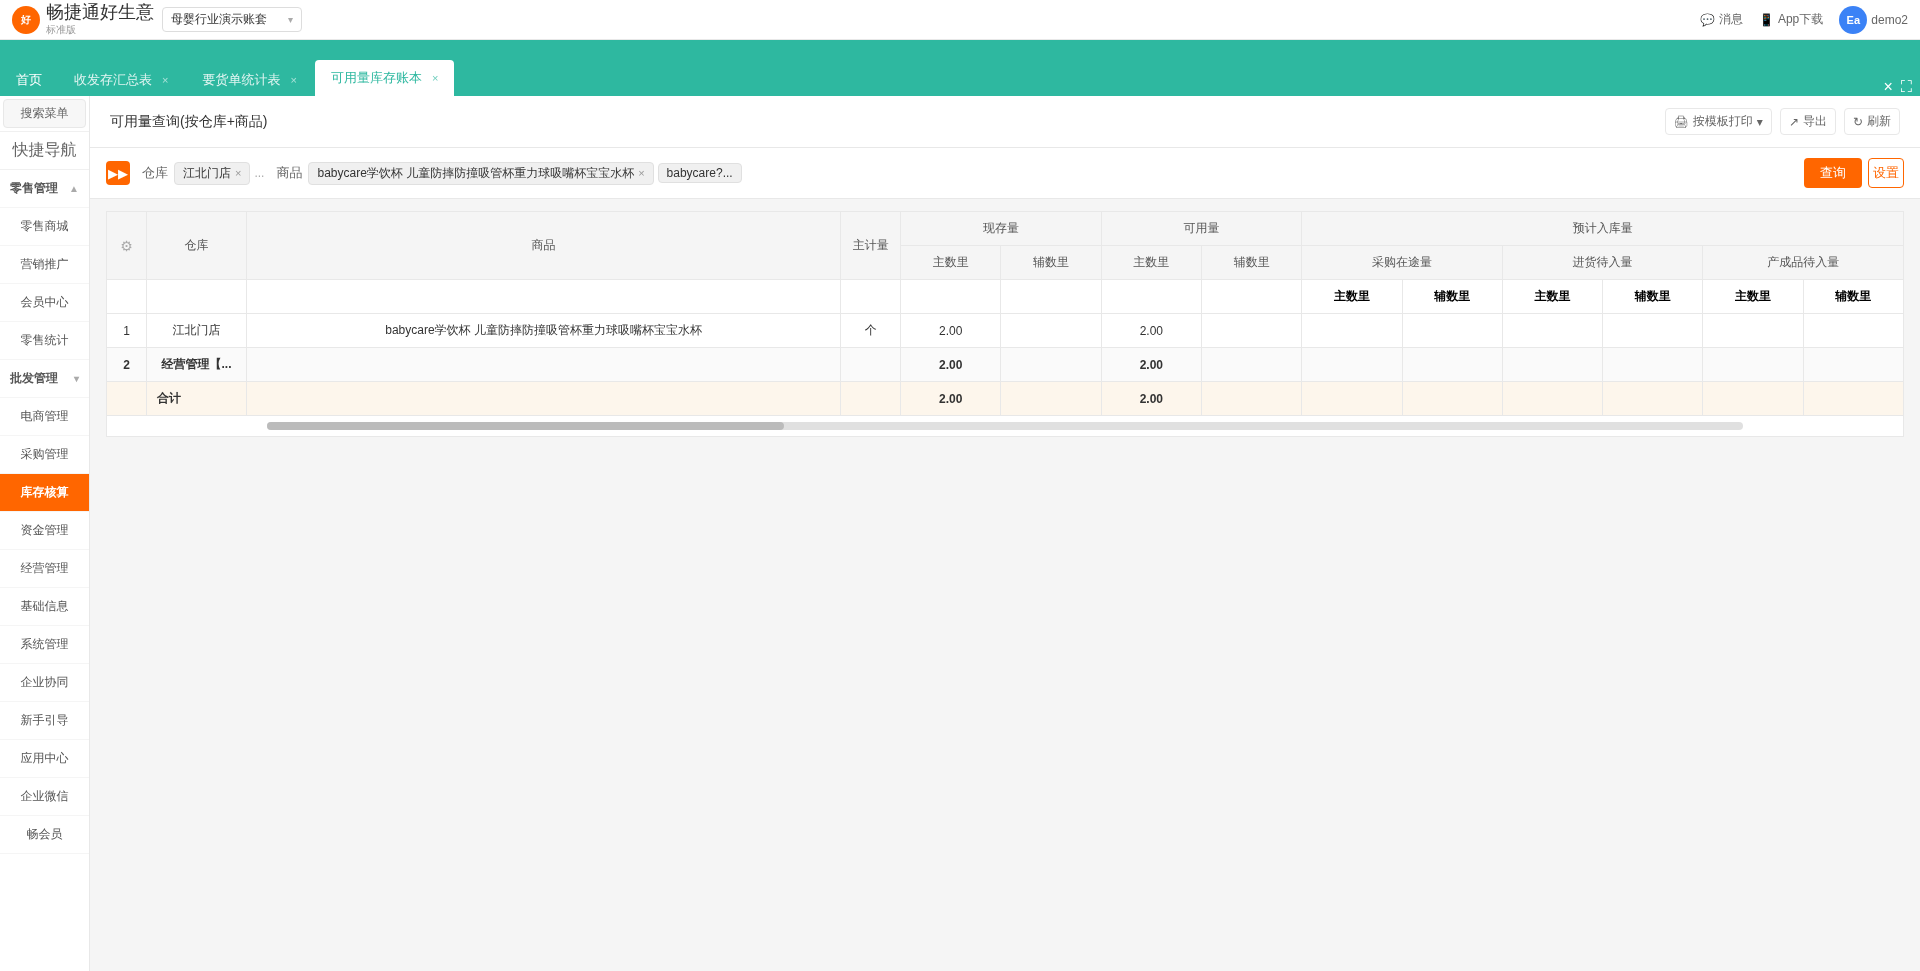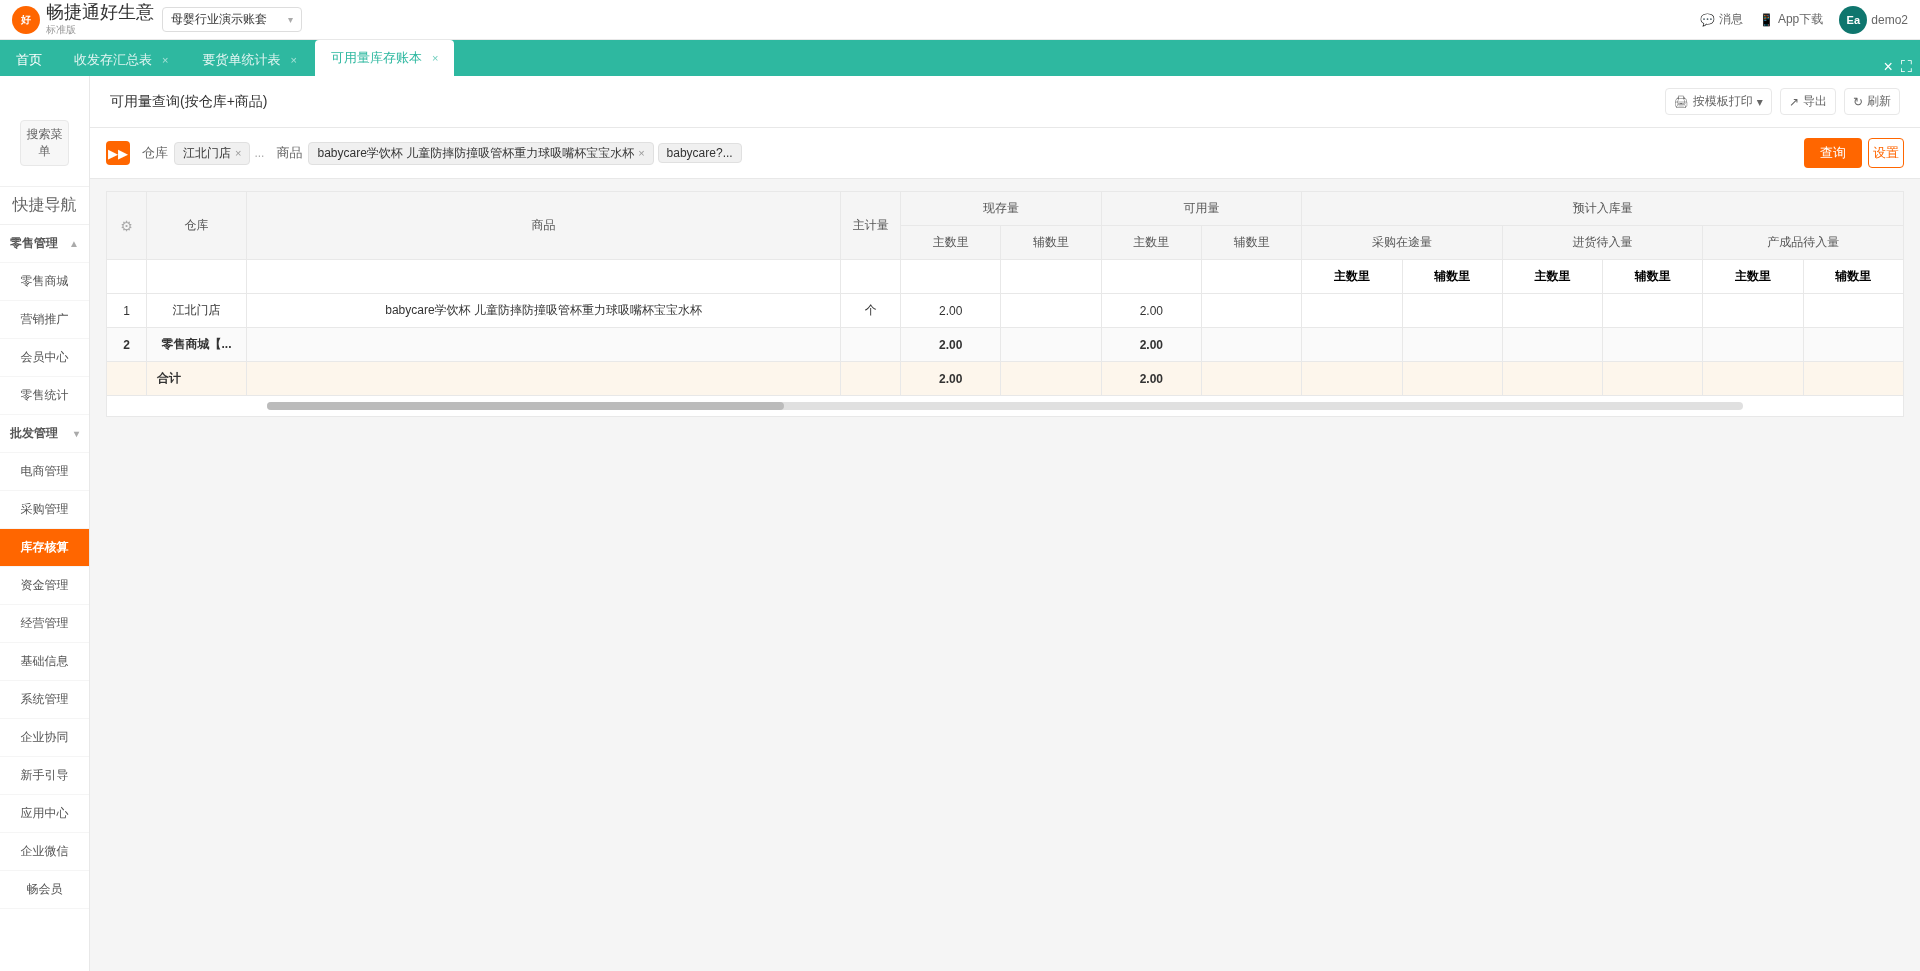--- a/index.html
+++ b/index.html
@@ -24,7 +24,7 @@
     .industry-selector { display: flex; align-items: center; gap: 4px; background: #fff; border: 1px solid #ddd; border-radius: 4px; padding: 3px 8px; cursor: pointer; font-size: 12px; color: #333; min-width: 140px; justify-content: space-between; }
     .top-bar-right { display: flex; align-items: center; gap: 16px; }
     .top-action { display: flex; align-items: center; gap: 4px; color: #666; font-size: 12px; cursor: pointer; }
-    .user-avatar { width: 28px; height: 28px; background: #0f766e; border-radius: 50%; display: flex; align-items: center; justify-content: center; color: white; font-size: 11px; font-weight: bold; }
+    .user-avatar { width: 28px; height: 28px; background: #3b82f6; border-radius: 50%; display: flex; align-items: center; justify-content: center; color: white; font-size: 11px; font-weight: bold; }
 
     
     .tab-bar {

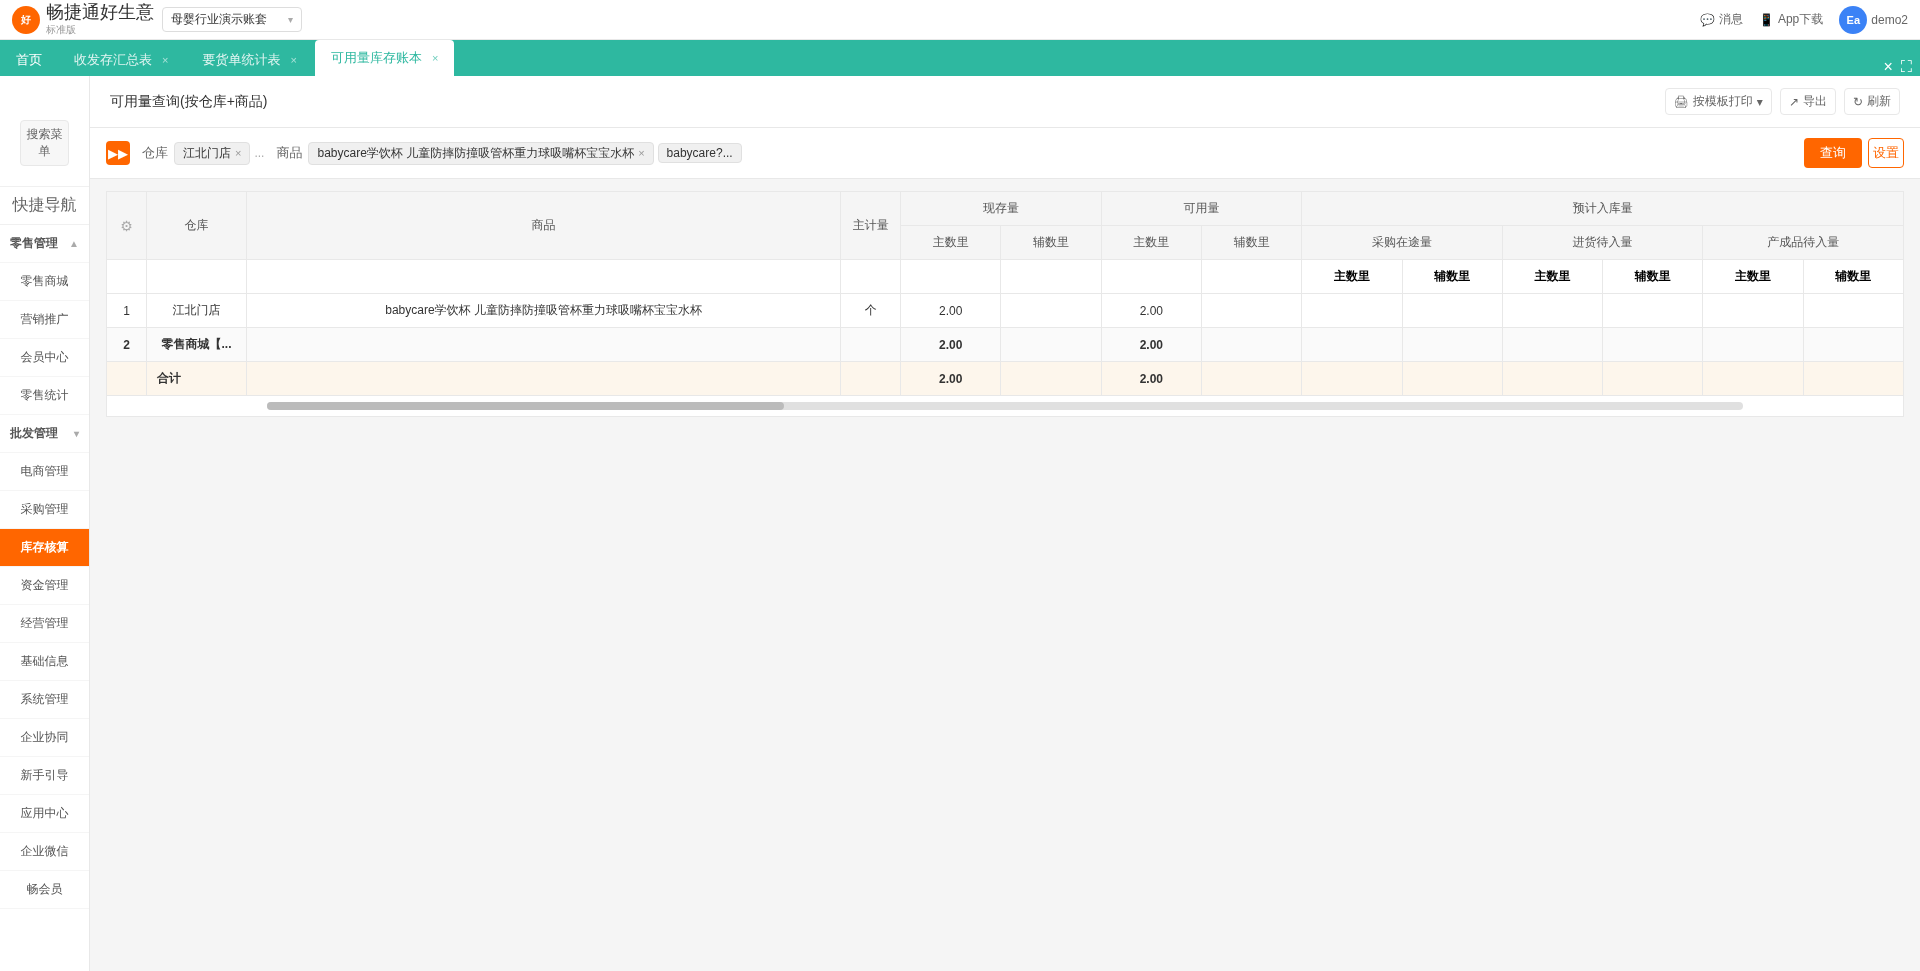--- a/index.html
+++ b/index.html
@@ -28,7 +28,7 @@
 
     
     .tab-bar {
-      height: 36px;
+      height: 56px;
       background: #2eb8a0;
       display: flex;
       align-items: flex-end;

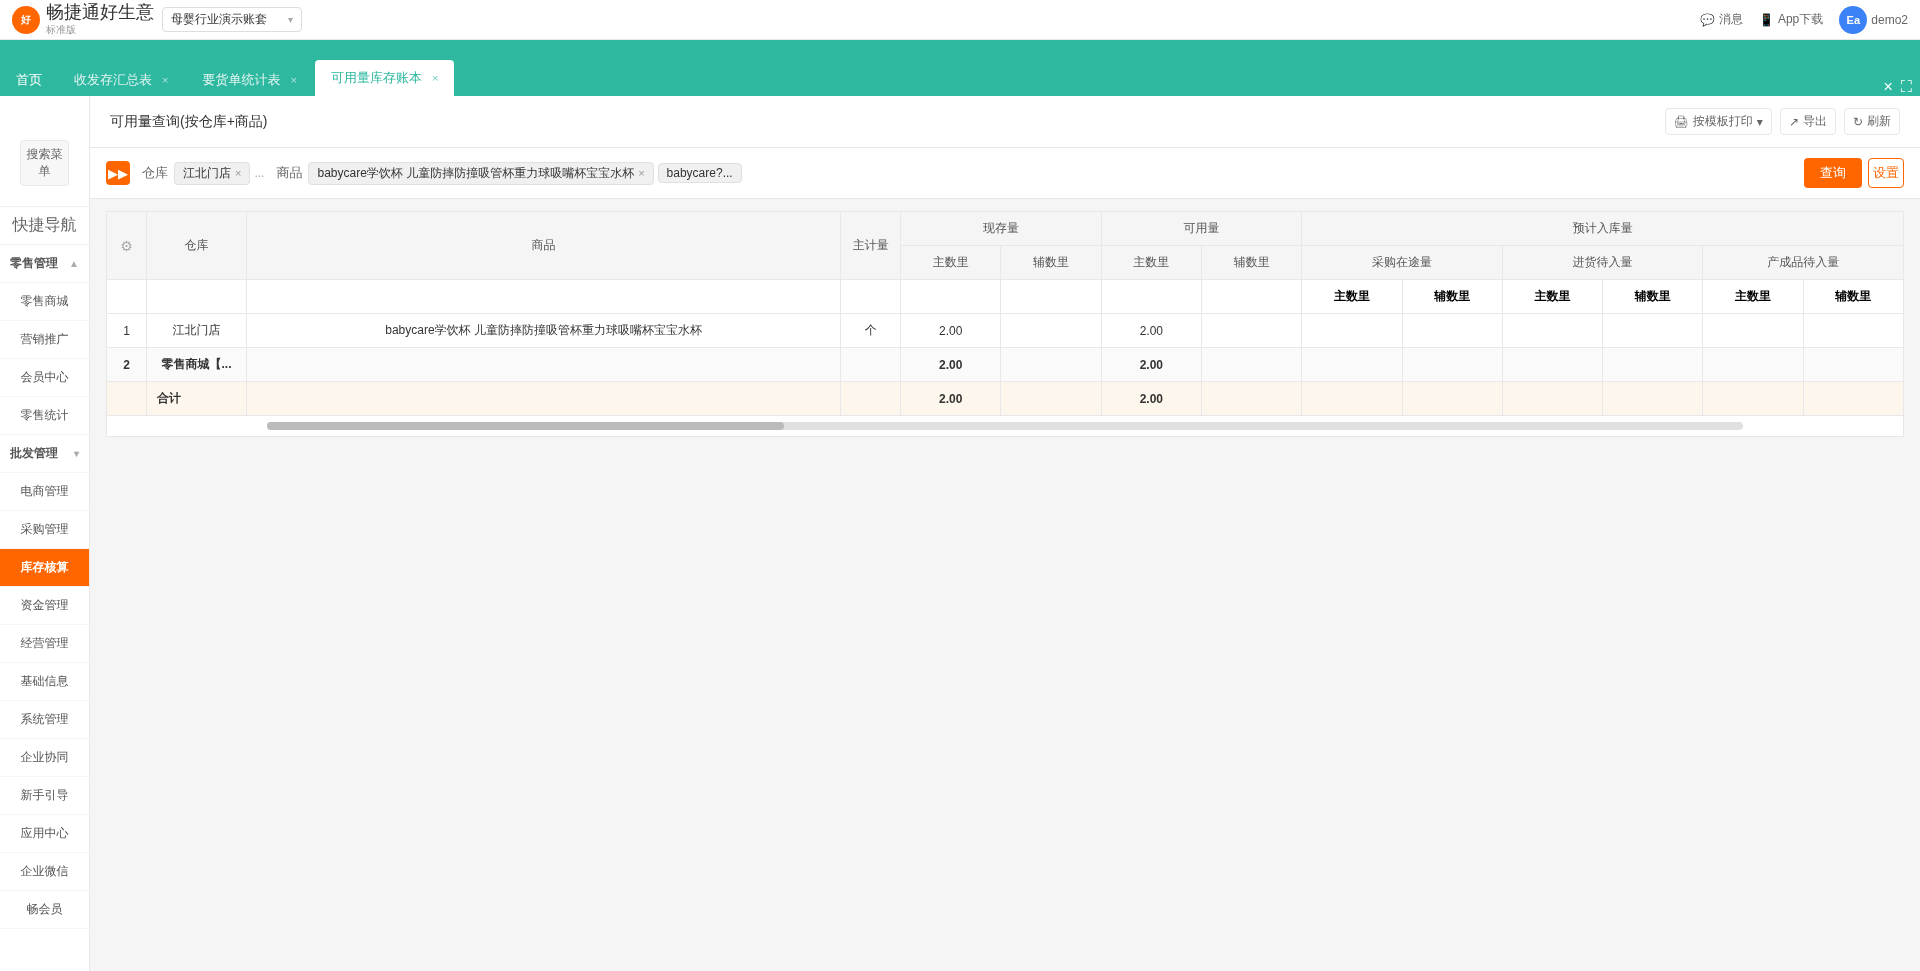--- a/index.html
+++ b/index.html
@@ -72,7 +72,7 @@
       overflow-y: auto;
       flex-shrink: 0;
     }
-    .sidebar-search { padding: 20px; border-bottom: 1px solid #f0f0f0; margin-top: 24px; }
+    .sidebar-search { padding: 3px; border-bottom: 1px solid #f0f0f0; }
     .sidebar-search-btn { width: 100%; padding: 5px 4px; background: #f7f7f7; border: 1px solid #e8e8e8; border-radius: 4px; color: #666; font-size: 12px; cursor: pointer; text-align: center; }
     .sidebar-nav-btn { padding: 8px; text-align: center; font-size: 16px; color: #666; cursor: pointer; border-bottom: 1px solid #f0f0f0; }
     .sidebar-item {

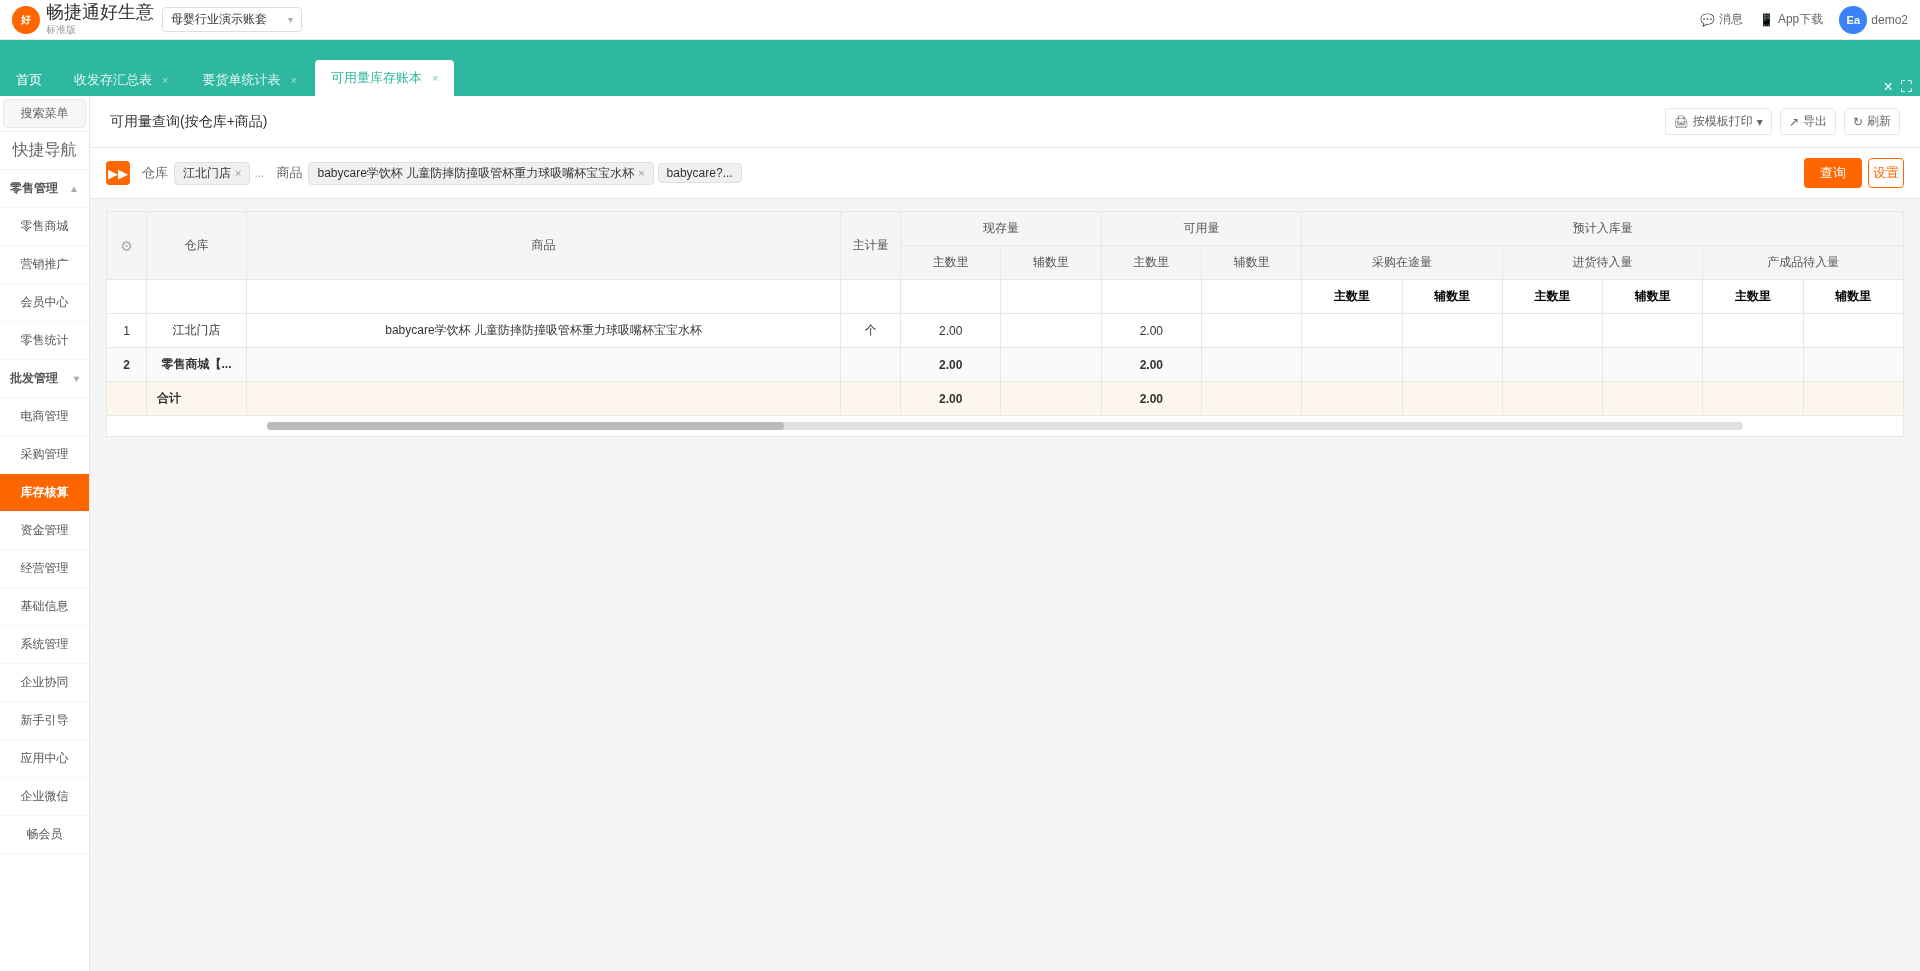--- a/index.html
+++ b/index.html
@@ -374,7 +374,7 @@
           </tr>
           <tr style="font-weight:600; background:#fafafa;">
             <td>2</td>
-            <td class="col-warehouse">零售商城【...</td>
+            <td class="col-warehouse">经营管理【...</td>
             <td class="col-product"></td>
             <td></td>
             <td><strong>2.00</strong></td>

